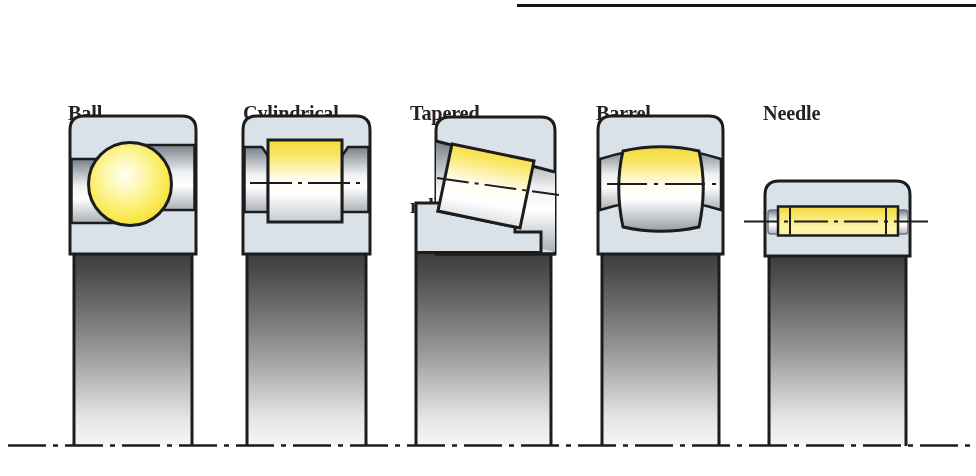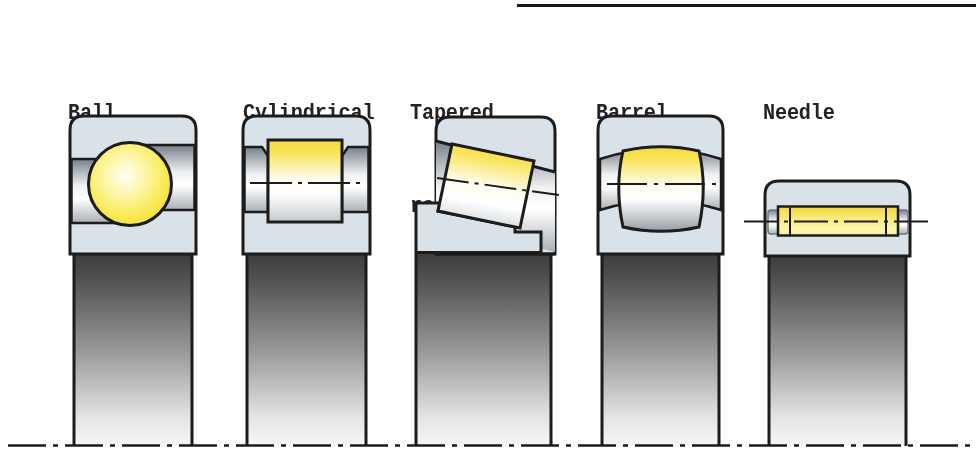--- a/index.html
+++ b/index.html
@@ -8,7 +8,7 @@
     width:976px;height:476px;
     background:#ffffff;
     overflow:hidden;
-    font-family:Liberation Mono, monospace;
+    font-family:Liberation Serif, serif;
   }
   .stage svg{position:absolute;left:0;top:0;}
   .lbl{

